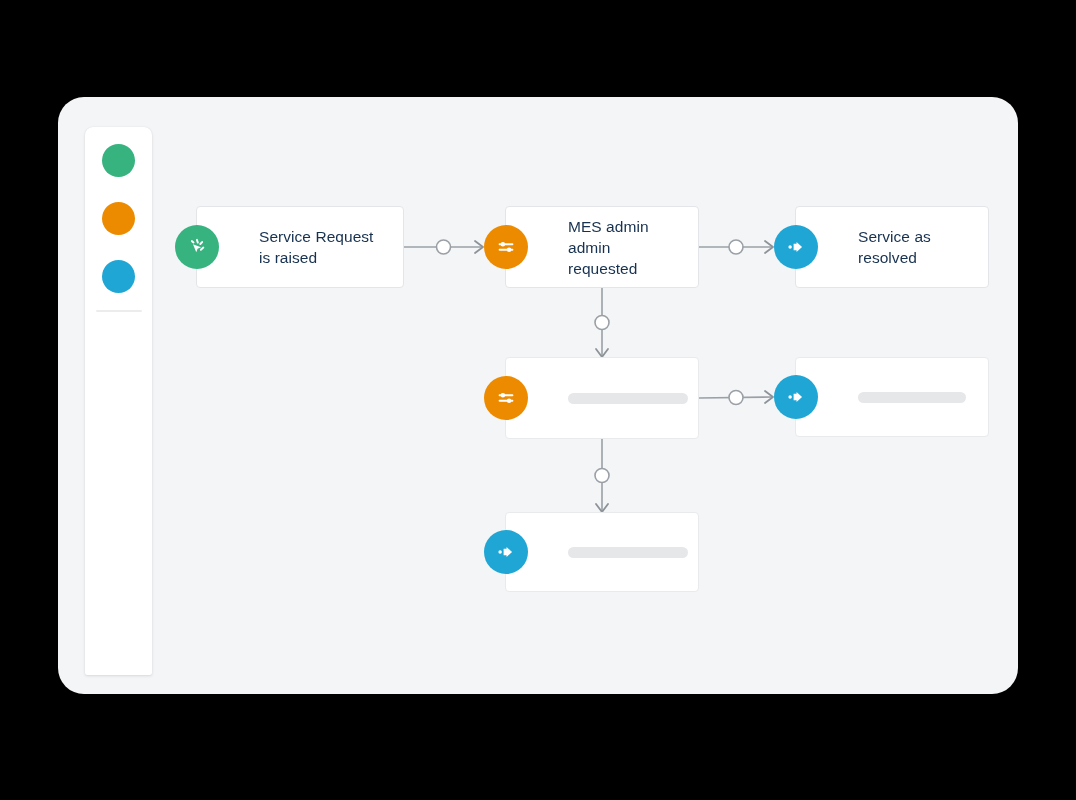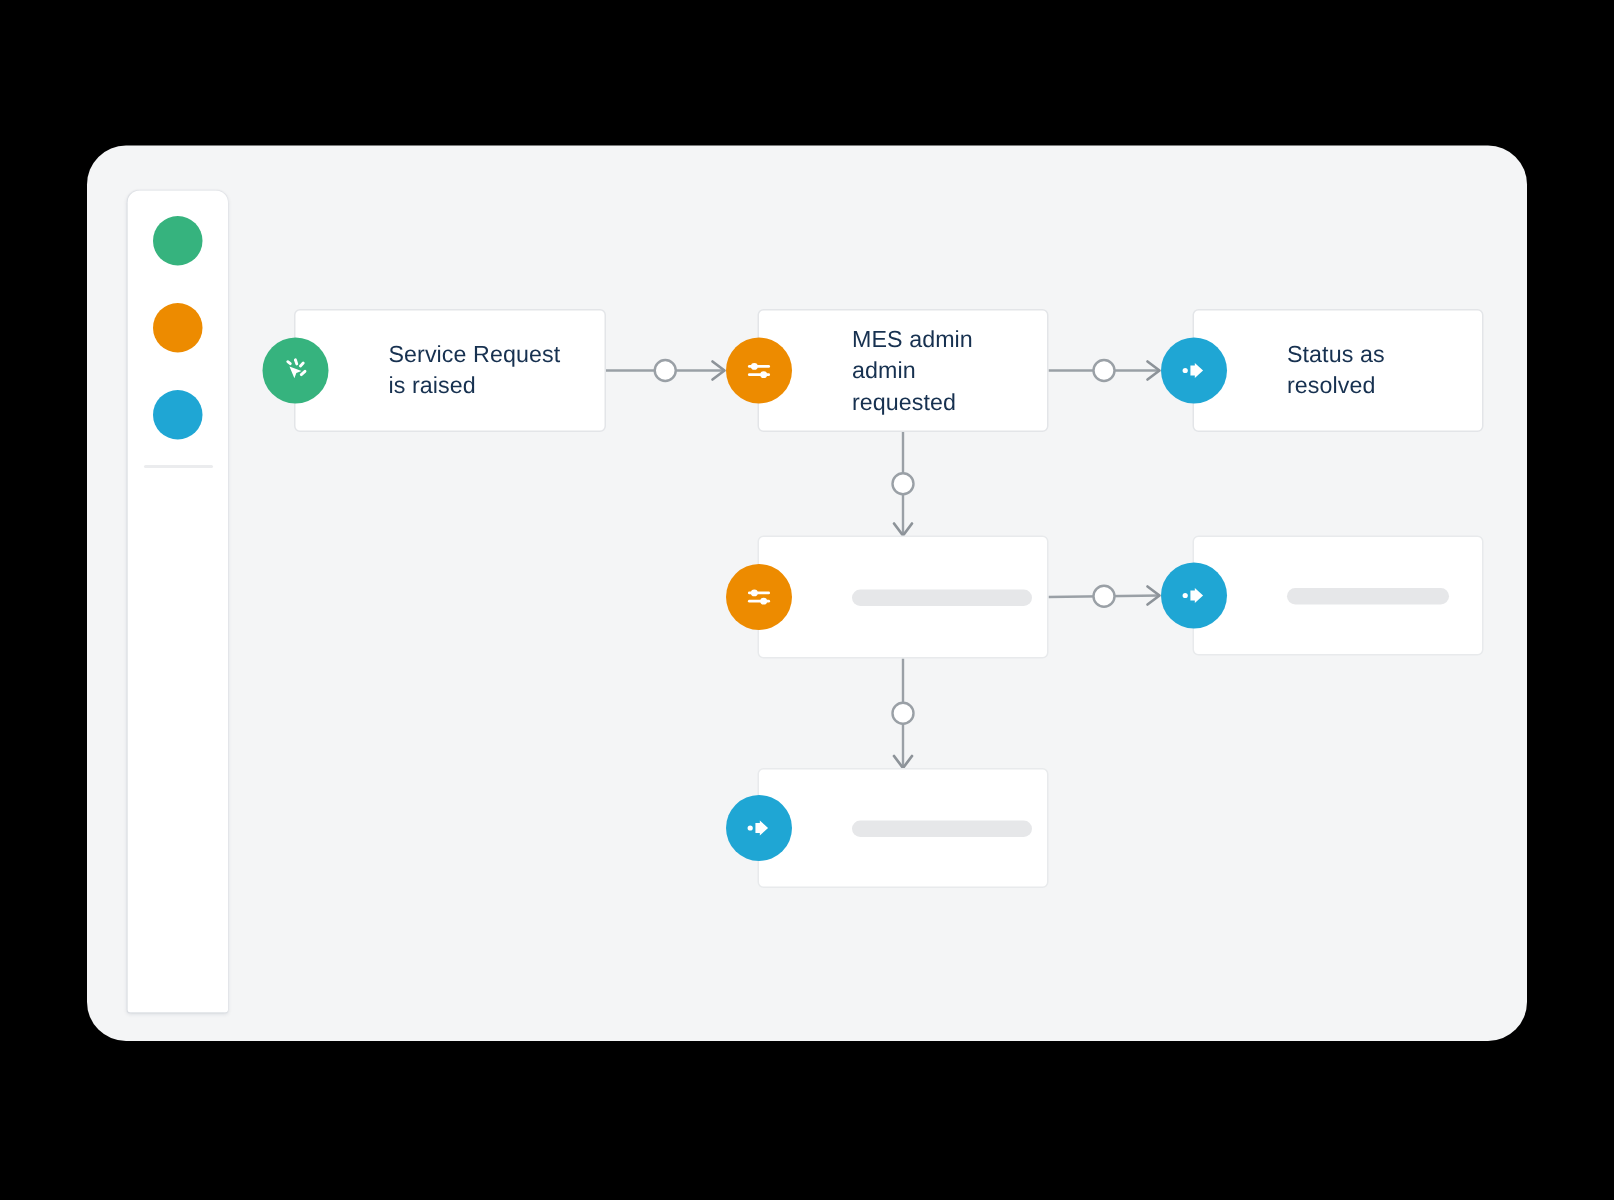--- a/index.html
+++ b/index.html
@@ -218,7 +218,7 @@
             <path d="M9.4 8.4 L9.4 15.6 L12.6 15.6 L12.6 17.4 L18.6 12 L12.6 6.6 L12.6 8.4 Z" fill="#fff"></path>
           </svg>
         </div>
-        <div class="node-label">Status as resolved</div>
+        <div class="node-label">Service as resolved</div>
       </div>
       <div class="node ghost" style="left: 505px; top: 357px; width: 194px; height: 82px;">
         <div class="node-icon" style="background: rgb(237, 139, 0);">

